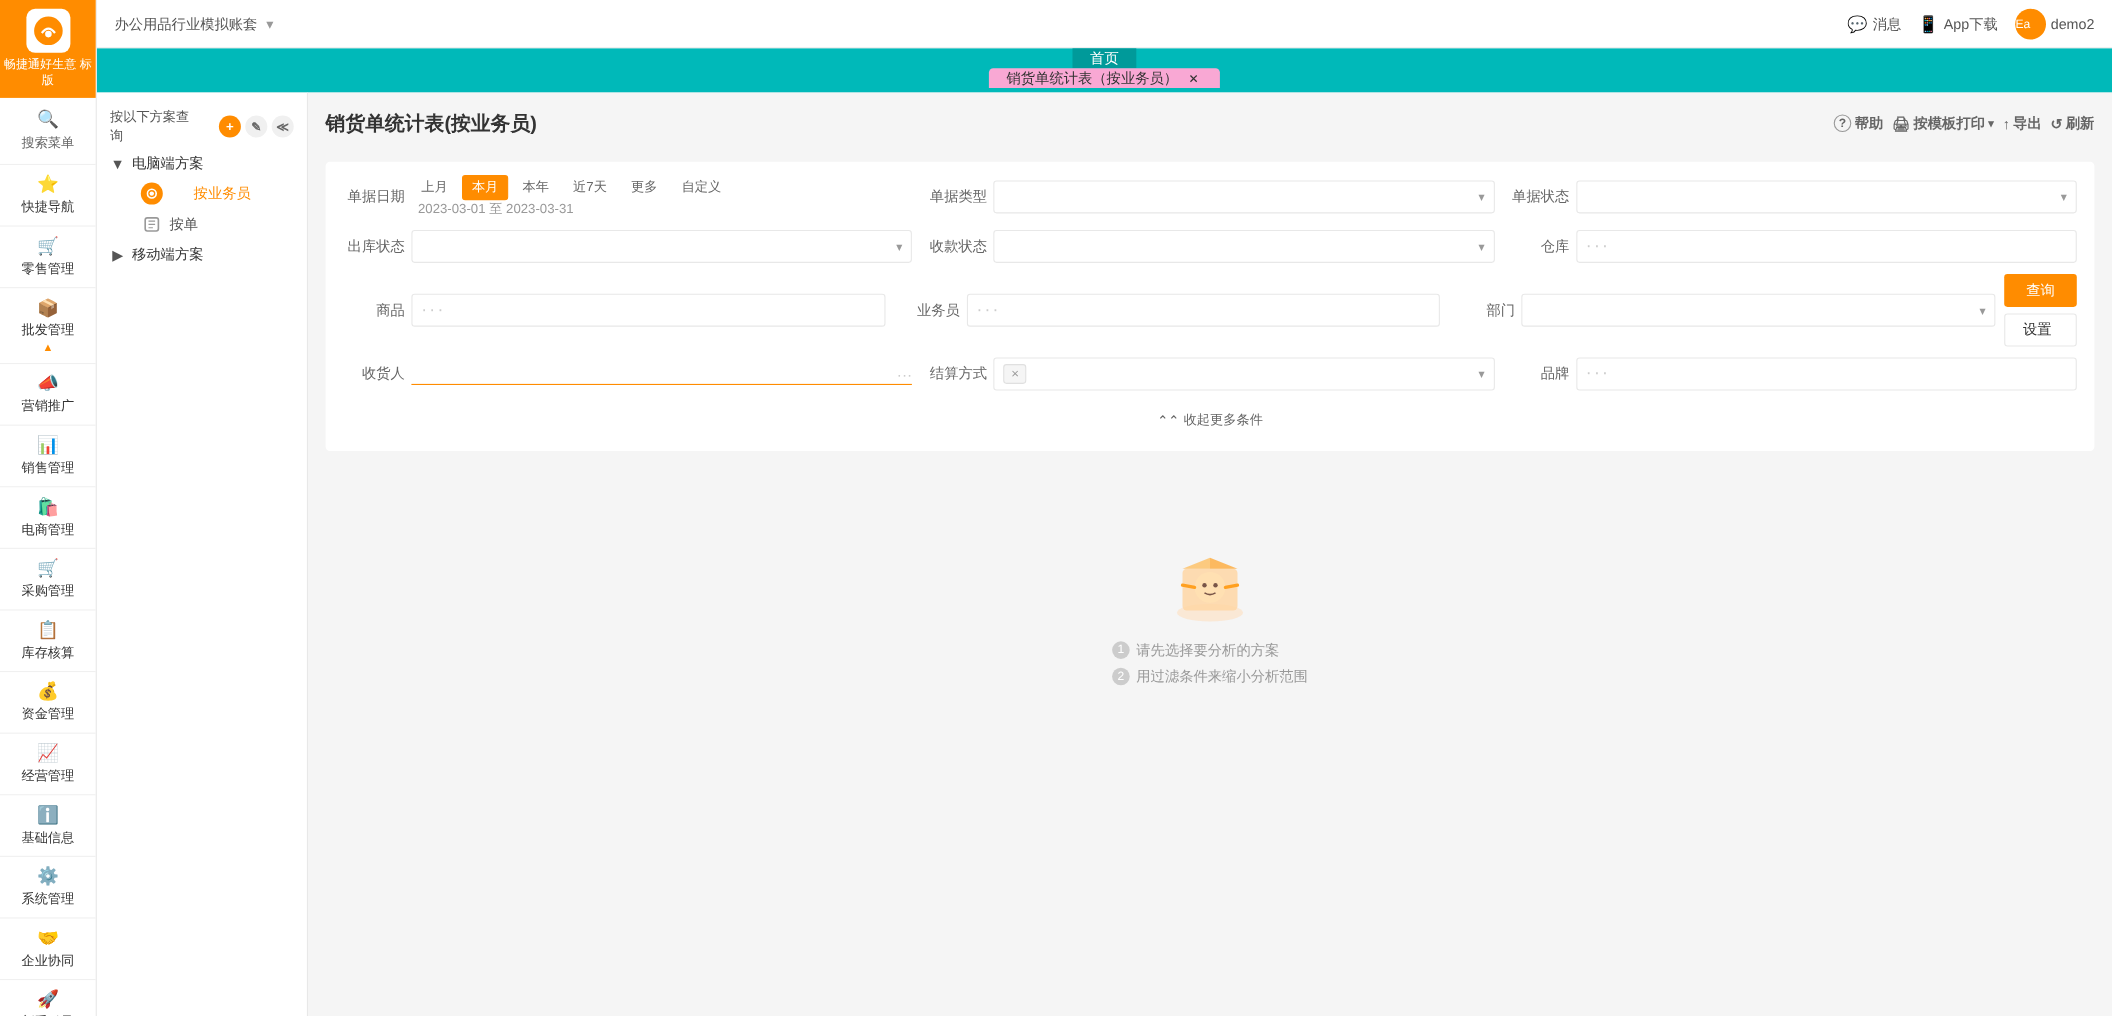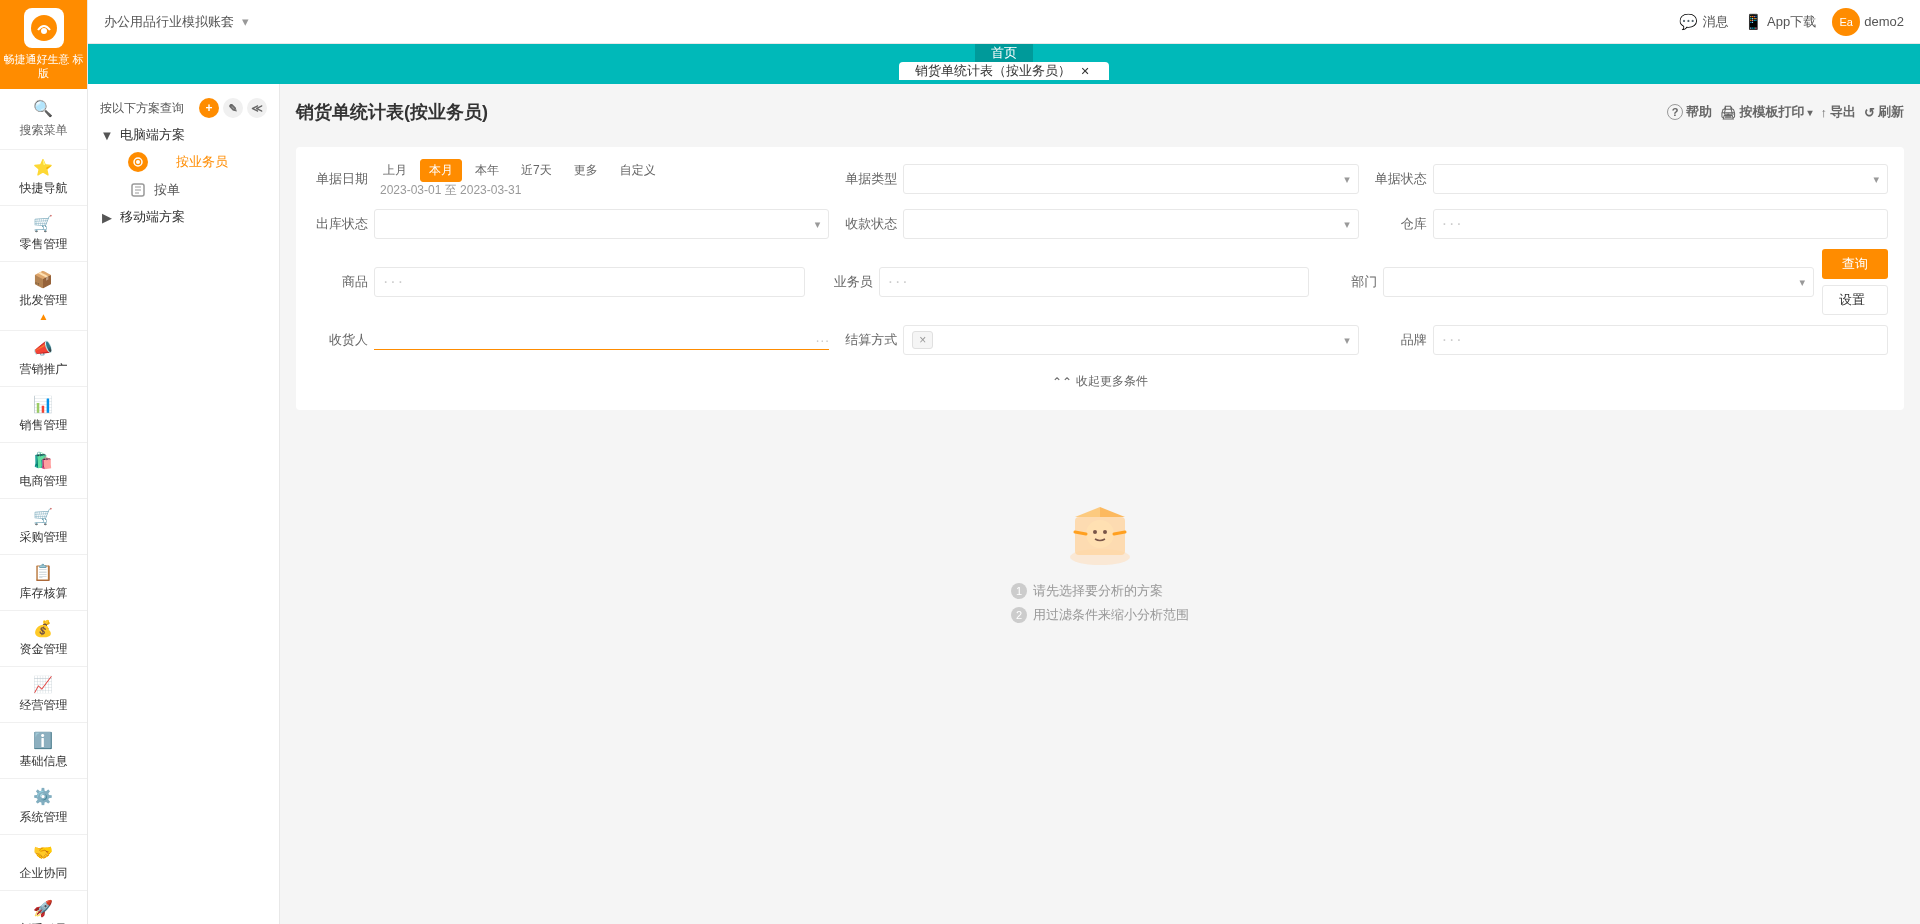--- a/index.html
+++ b/index.html
@@ -25,7 +25,7 @@
     .topbar-left { display: flex; align-items: center; gap: 8px; font-size: 13px; color: #333; }
     .topbar-right { display: flex; align-items: center; gap: 16px; font-size: 13px; color: #555; }
     .topbar-right-item { display: flex; align-items: center; gap: 4px; cursor: pointer; }
-    .avatar { width: 28px; height: 28px; border-radius: 50%; background: #ff8c00; display: flex; align-items: center; justify-content: center; color: #fff; font-size: 12px; overflow: hidden; }
+    .avatar { width: 28px; height: 28px; border-radius: 50%; background: #ff8c00; display: flex; align-items: center; color: #fff; font-size: 12px; overflow: hidden; }
 
     
     .tabbar { height: 40px; background: #00b9b9; display: flex; align-items: center; padding: 0 0 0 0; }

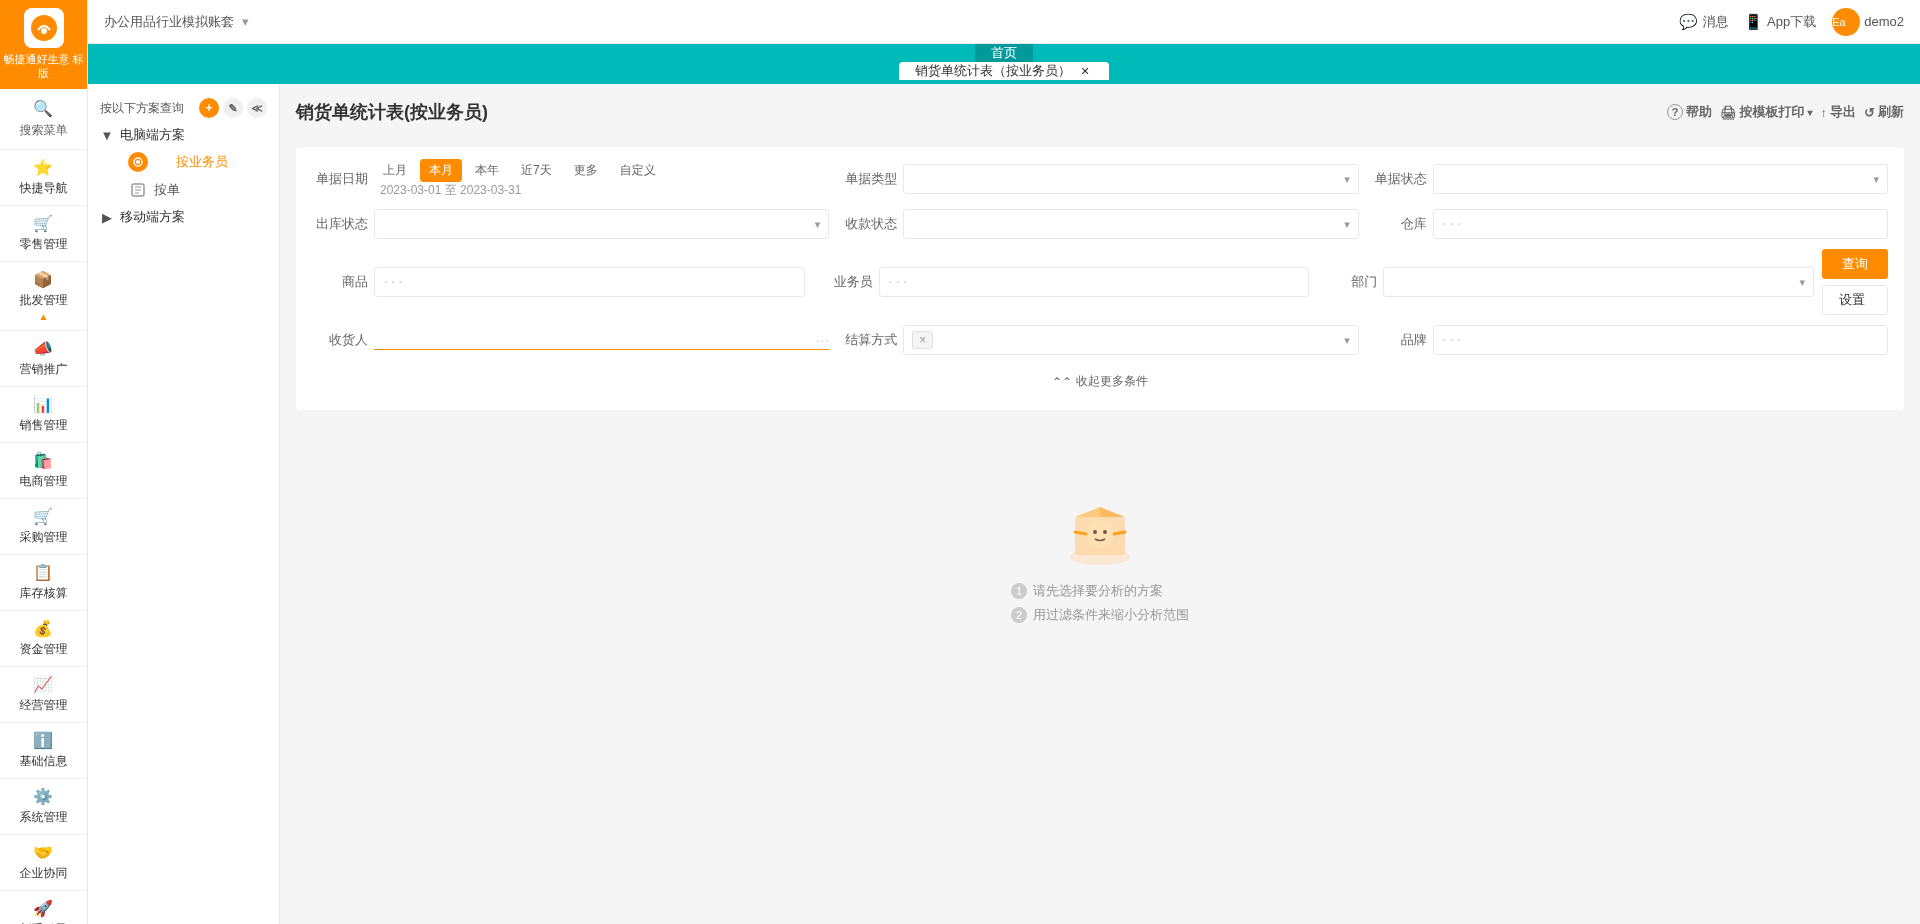--- a/index.html
+++ b/index.html
@@ -30,7 +30,7 @@
     
     .tabbar { height: 40px; background: #00b9b9; display: flex; align-items: center; padding: 0 0 0 0; }
     .tab { height: 40px; padding: 0 16px; display: flex; align-items: center; cursor: pointer; font-size: 13px; color: rgba(255,255,255,0.8); gap: 6px; }
-    .tab.active { background: #ffffff; color: #333; border-radius: 4px 4px 0 0; }
+    .tab.active { background: #f9a8d4; color: #333; border-radius: 4px 4px 0 0; }
     .tab-home { background: #009a9a; color: #fff; }
     .tab-close { width: 16px; height: 16px; display: flex; align-items: center; justify-content: center; border-radius: 50%; font-size: 11px; cursor: pointer; }
     .tabbar-right { margin-left: auto; display: flex; align-items: center; gap: 8px; padding-right: 12px; }

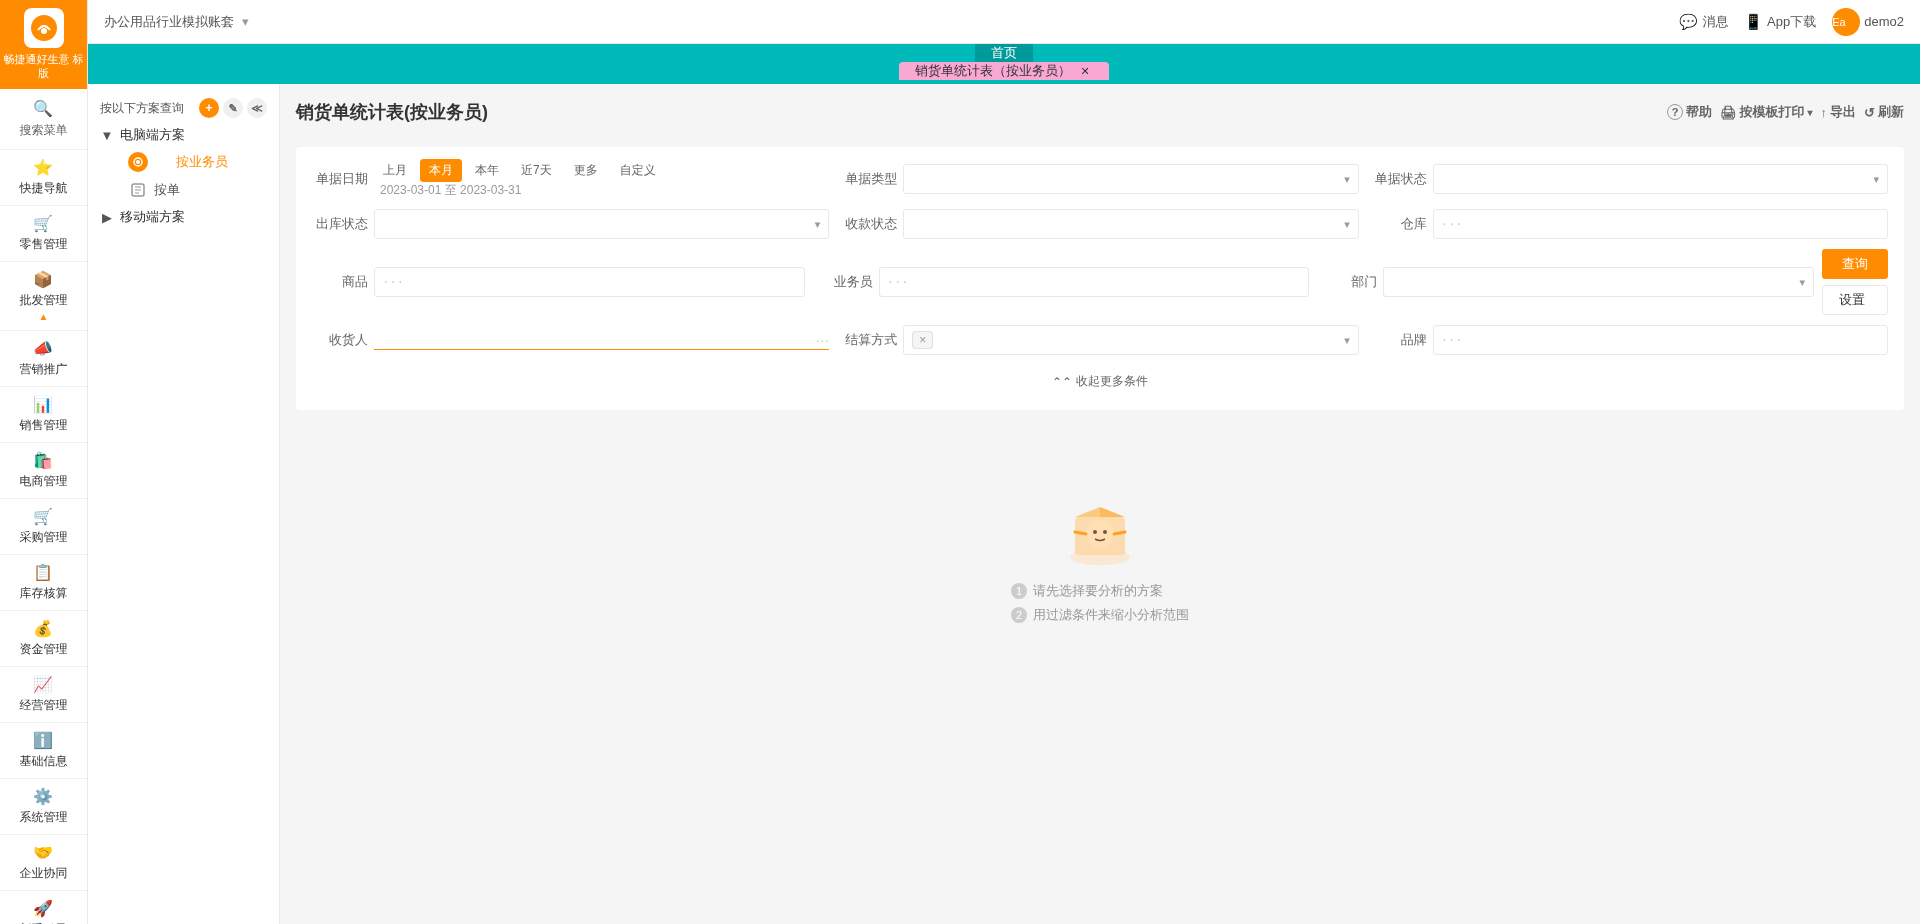--- a/index.html
+++ b/index.html
@@ -41,7 +41,7 @@
 
     
     .left-panel { width: 192px; background: #fff; border-right: 1px solid #e8e8e8; padding: 10px 0; flex-shrink: 0; overflow-y: auto; }
-    .panel-header { display: flex; align-items: center; padding: 4px 12px; font-size: 13px; color: #333; font-weight: bold; gap: 8px; }
+    .panel-header { display: flex; align-items: center; padding: 4px 12px; font-size: 13px; color: #333; font-weight: bold; gap: 22px; }
     .panel-header .actions { margin-left: auto; display: flex; gap: 4px; }
     .panel-action { width: 20px; height: 20px; border-radius: 50%; background: #f0f0f0; display: flex; align-items: center; justify-content: center; cursor: pointer; font-size: 12px; color: #666; }
     .tree-node { padding: 4px 12px; display: flex; align-items: center; gap: 6px; cursor: pointer; font-size: 13px; color: #333; }

